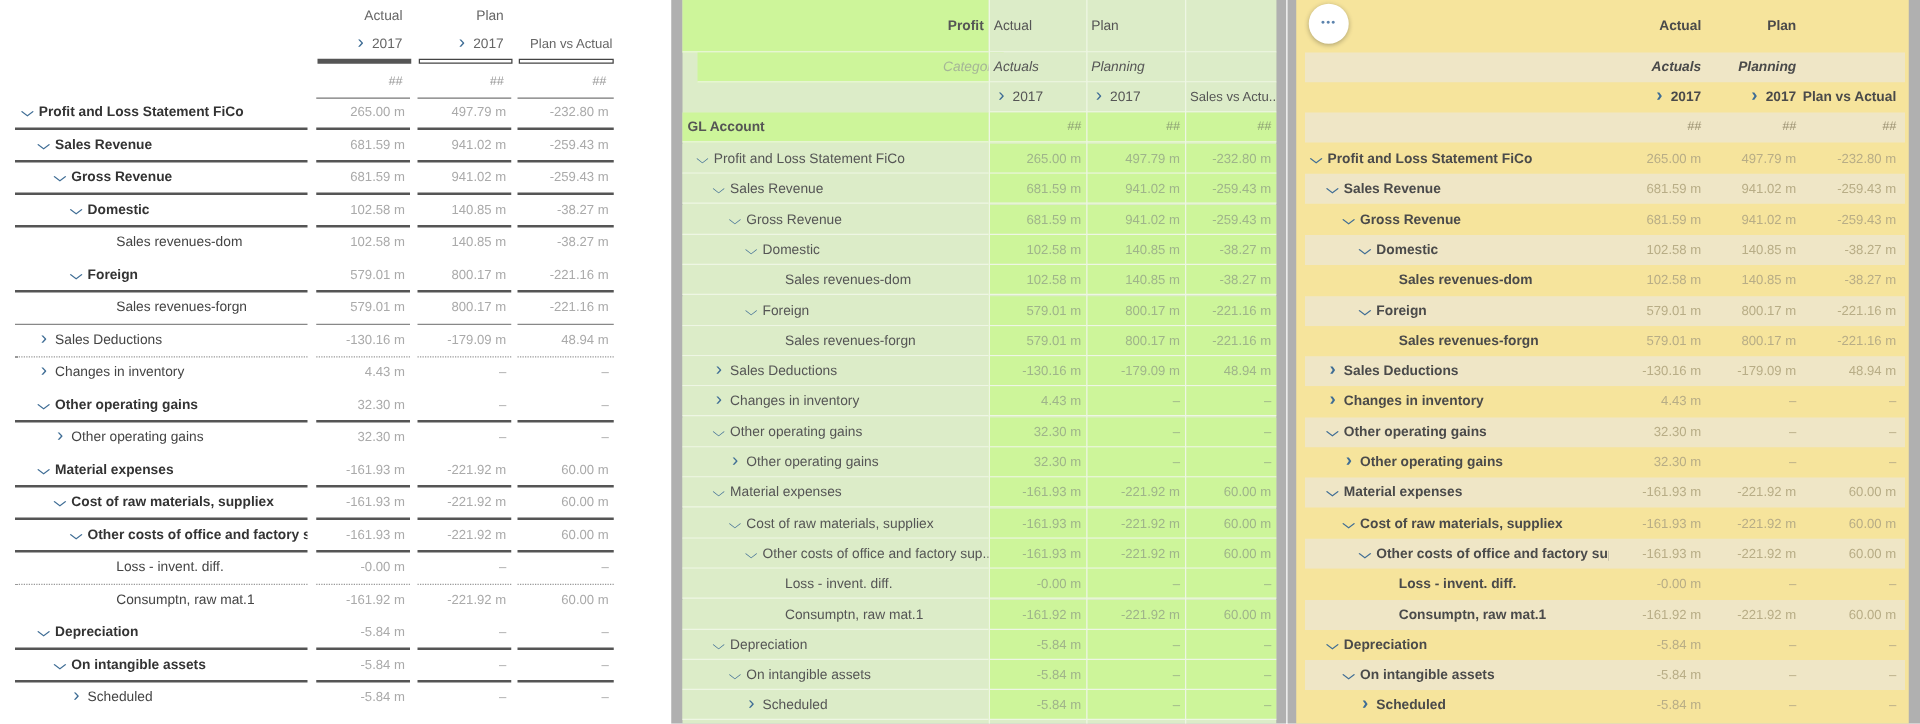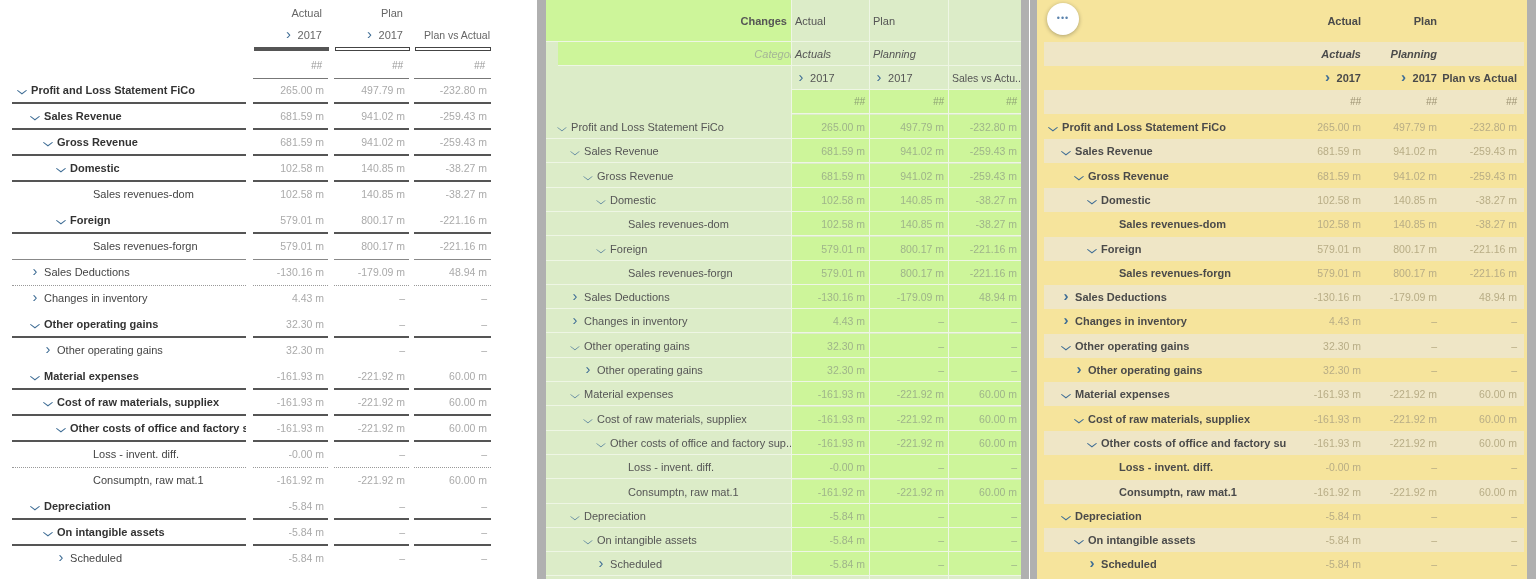--- a/index.html
+++ b/index.html
@@ -270,7 +270,7 @@
 <div id="p2">
   <div class="inner" id="p2-inner">
 
-    <div class="cell r g" style="left:0; top:0; width:245px; height:42px; line-height:42px; font-weight:bold;">Changes</div>
+    <div class="cell r g" style="left:0; top:0; width:245px; height:42px; line-height:42px; font-weight:bold;">Profit</div>
     <div class="cell l lg" style="left:245px; top:0; width:78px; height:42px; line-height:42px;">Actual</div>
     <div class="cell l lg" style="left:323px; top:0; width:79px; height:42px; line-height:42px;">Plan</div>
     <div class="cell l lg" style="left:402px; top:0; width:73px; height:42px;"></div>

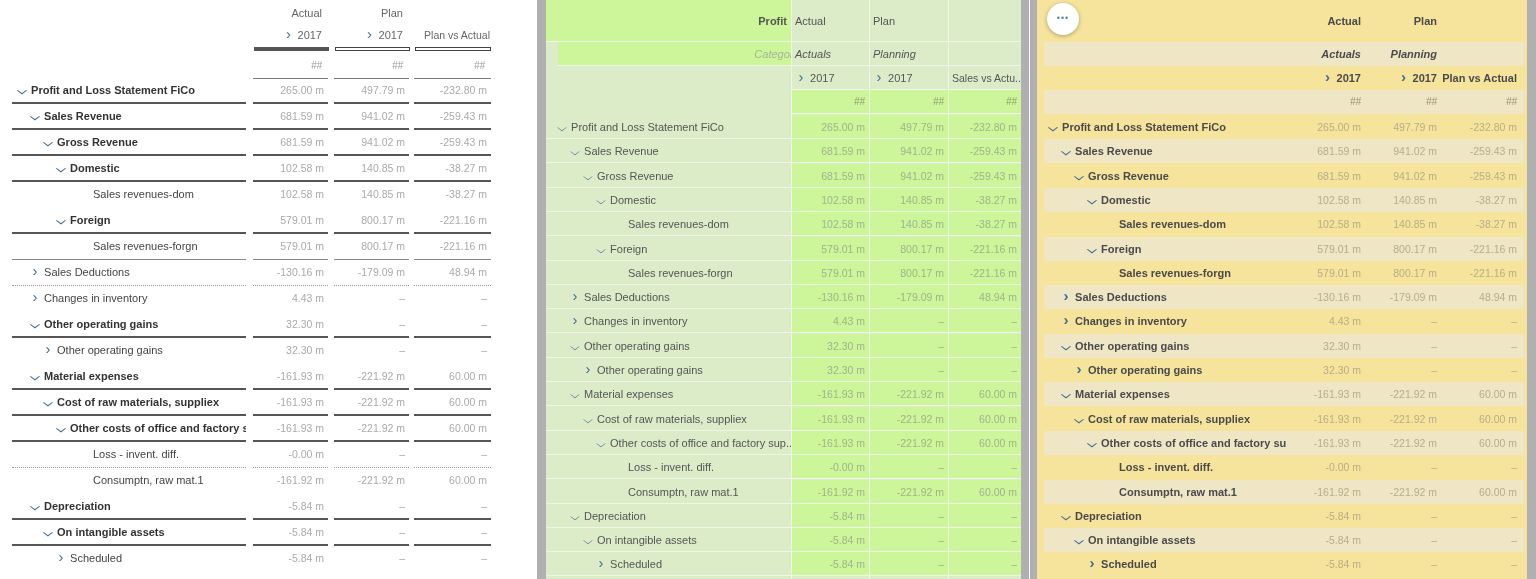--- a/index.html
+++ b/index.html
@@ -284,6 +284,7 @@
     <div class="cell l lg" style="left:323px; top:66px; width:79px;"><span class="chev right"></span> <span>2017</span></div>
     <div class="cell l lg" style="left:402px; top:66px; width:73px; font-size:10.5px;">Sales vs Actu...</div>
 
+    <div class="cell l g" style="left:0; top:90px; width:245px; font-weight:bold;">GL Account</div>
     <div class="cell r g hashc" style="left:245px; top:90px; width:78px;">##</div>
     <div class="cell r g hashc" style="left:323px; top:90px; width:79px;">##</div>
     <div class="cell r g hashc" style="left:402px; top:90px; width:73px;">##</div>

